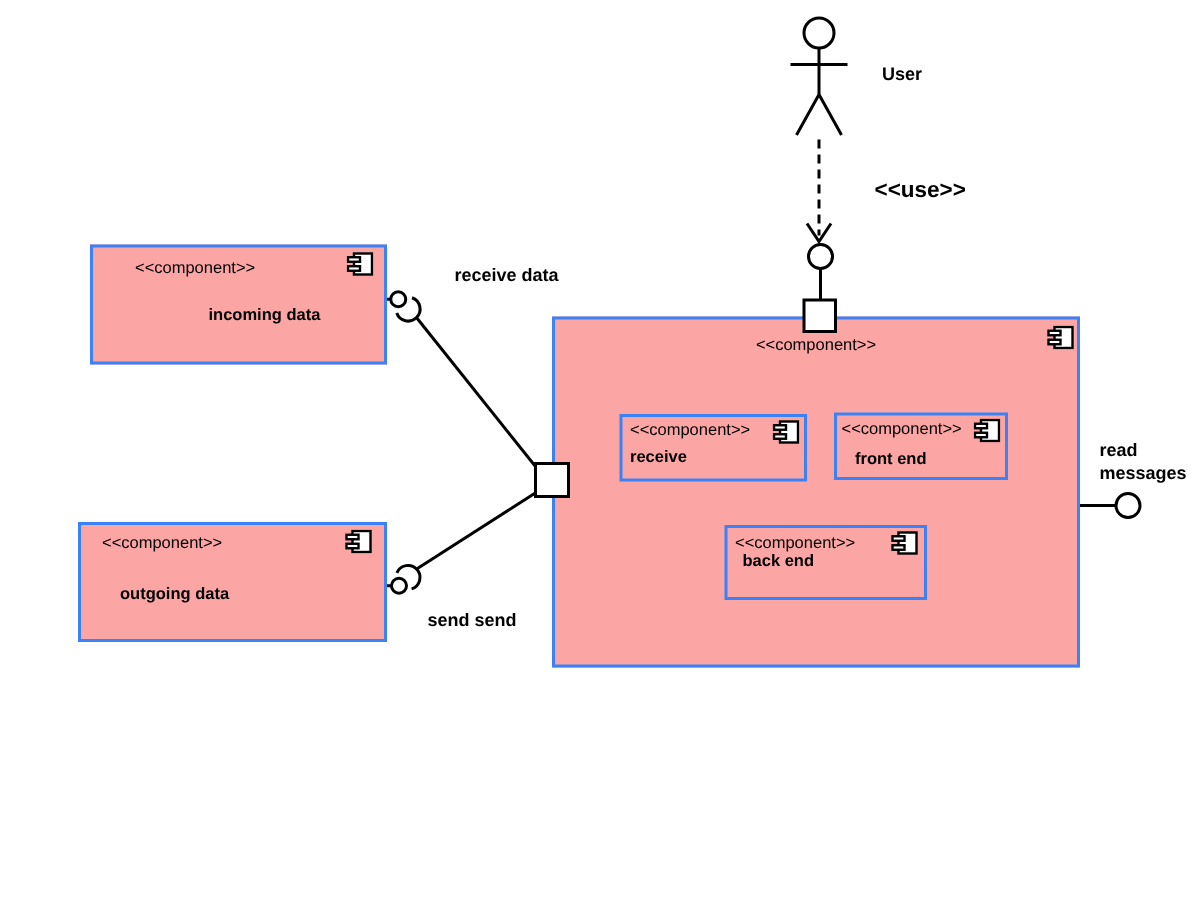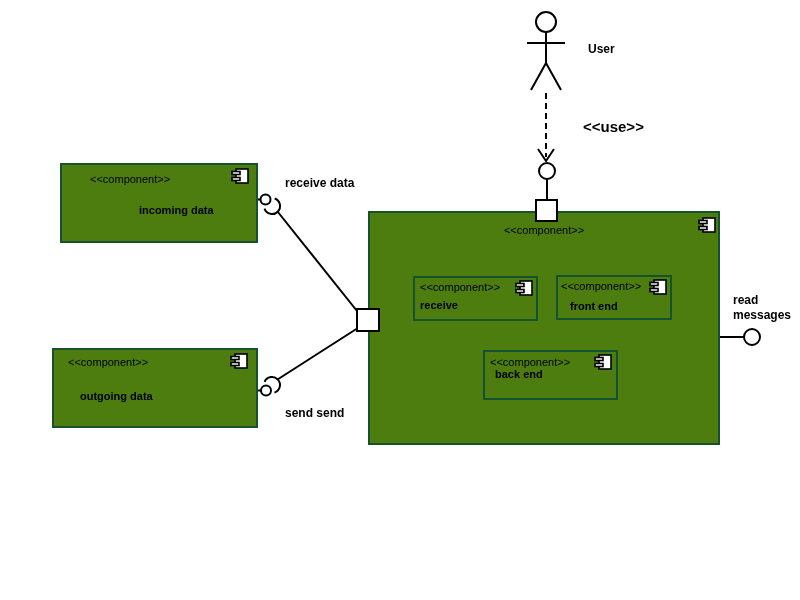--- a/index.html
+++ b/index.html
@@ -7,7 +7,7 @@
   body { font-family:"Liberation Sans", sans-serif; color:#000; }
   .canvas { position:relative; width:800px; height:503px; background:#fff; overflow:hidden; }
   .wires { position:absolute; left:0; top:0; z-index:5; pointer-events:none; }
-  .box { position:absolute; border:2px solid #14532d; background:#4d7c0f; z-index:2; }
+  .box { position:absolute; border:2px solid #3b82f6; background:#fca5a5; z-index:2; }
   .box .inner { border-width:2px; }
   .stereo { position:absolute; font-size:11px; white-space:nowrap; }
   .cname  { position:absolute; font-size:11px; font-weight:bold; white-space:nowrap; }

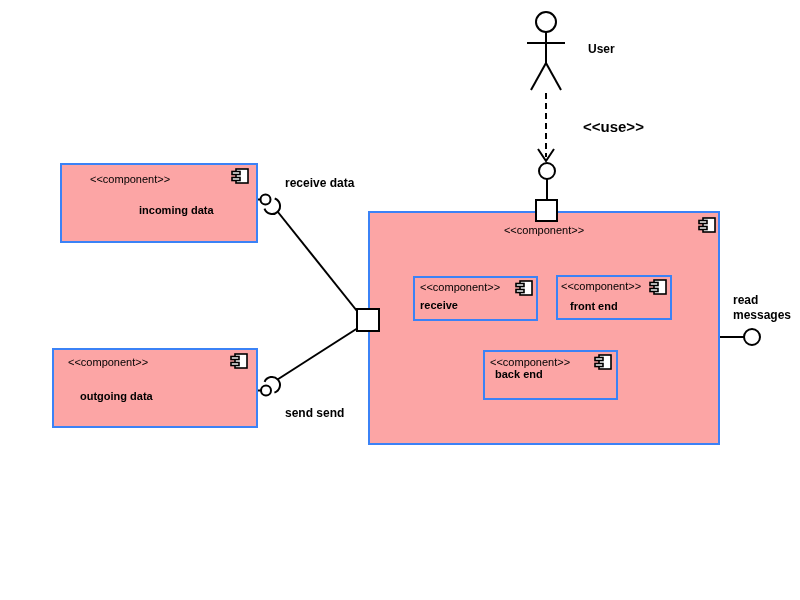--- a/index.html
+++ b/index.html
@@ -67,7 +67,7 @@
 
   <span class="lbl" style="left:588px; top:42px;">User</span>
   <span class="lbl" style="left:583px; top:118px; font-size:15px;">&lt;&lt;use&gt;&gt;</span>
-  <span class="lbl" style="left:285px; top:176px;">receive data</span>
+  <span class="lbl" style="left:303px; top:176px;">receive data</span>
   <span class="lbl" style="left:285px; top:406px;">send send</span>
   <span class="lbl" style="left:733px; top:293px; width:58px; line-height:15px;">read messages</span>
 

